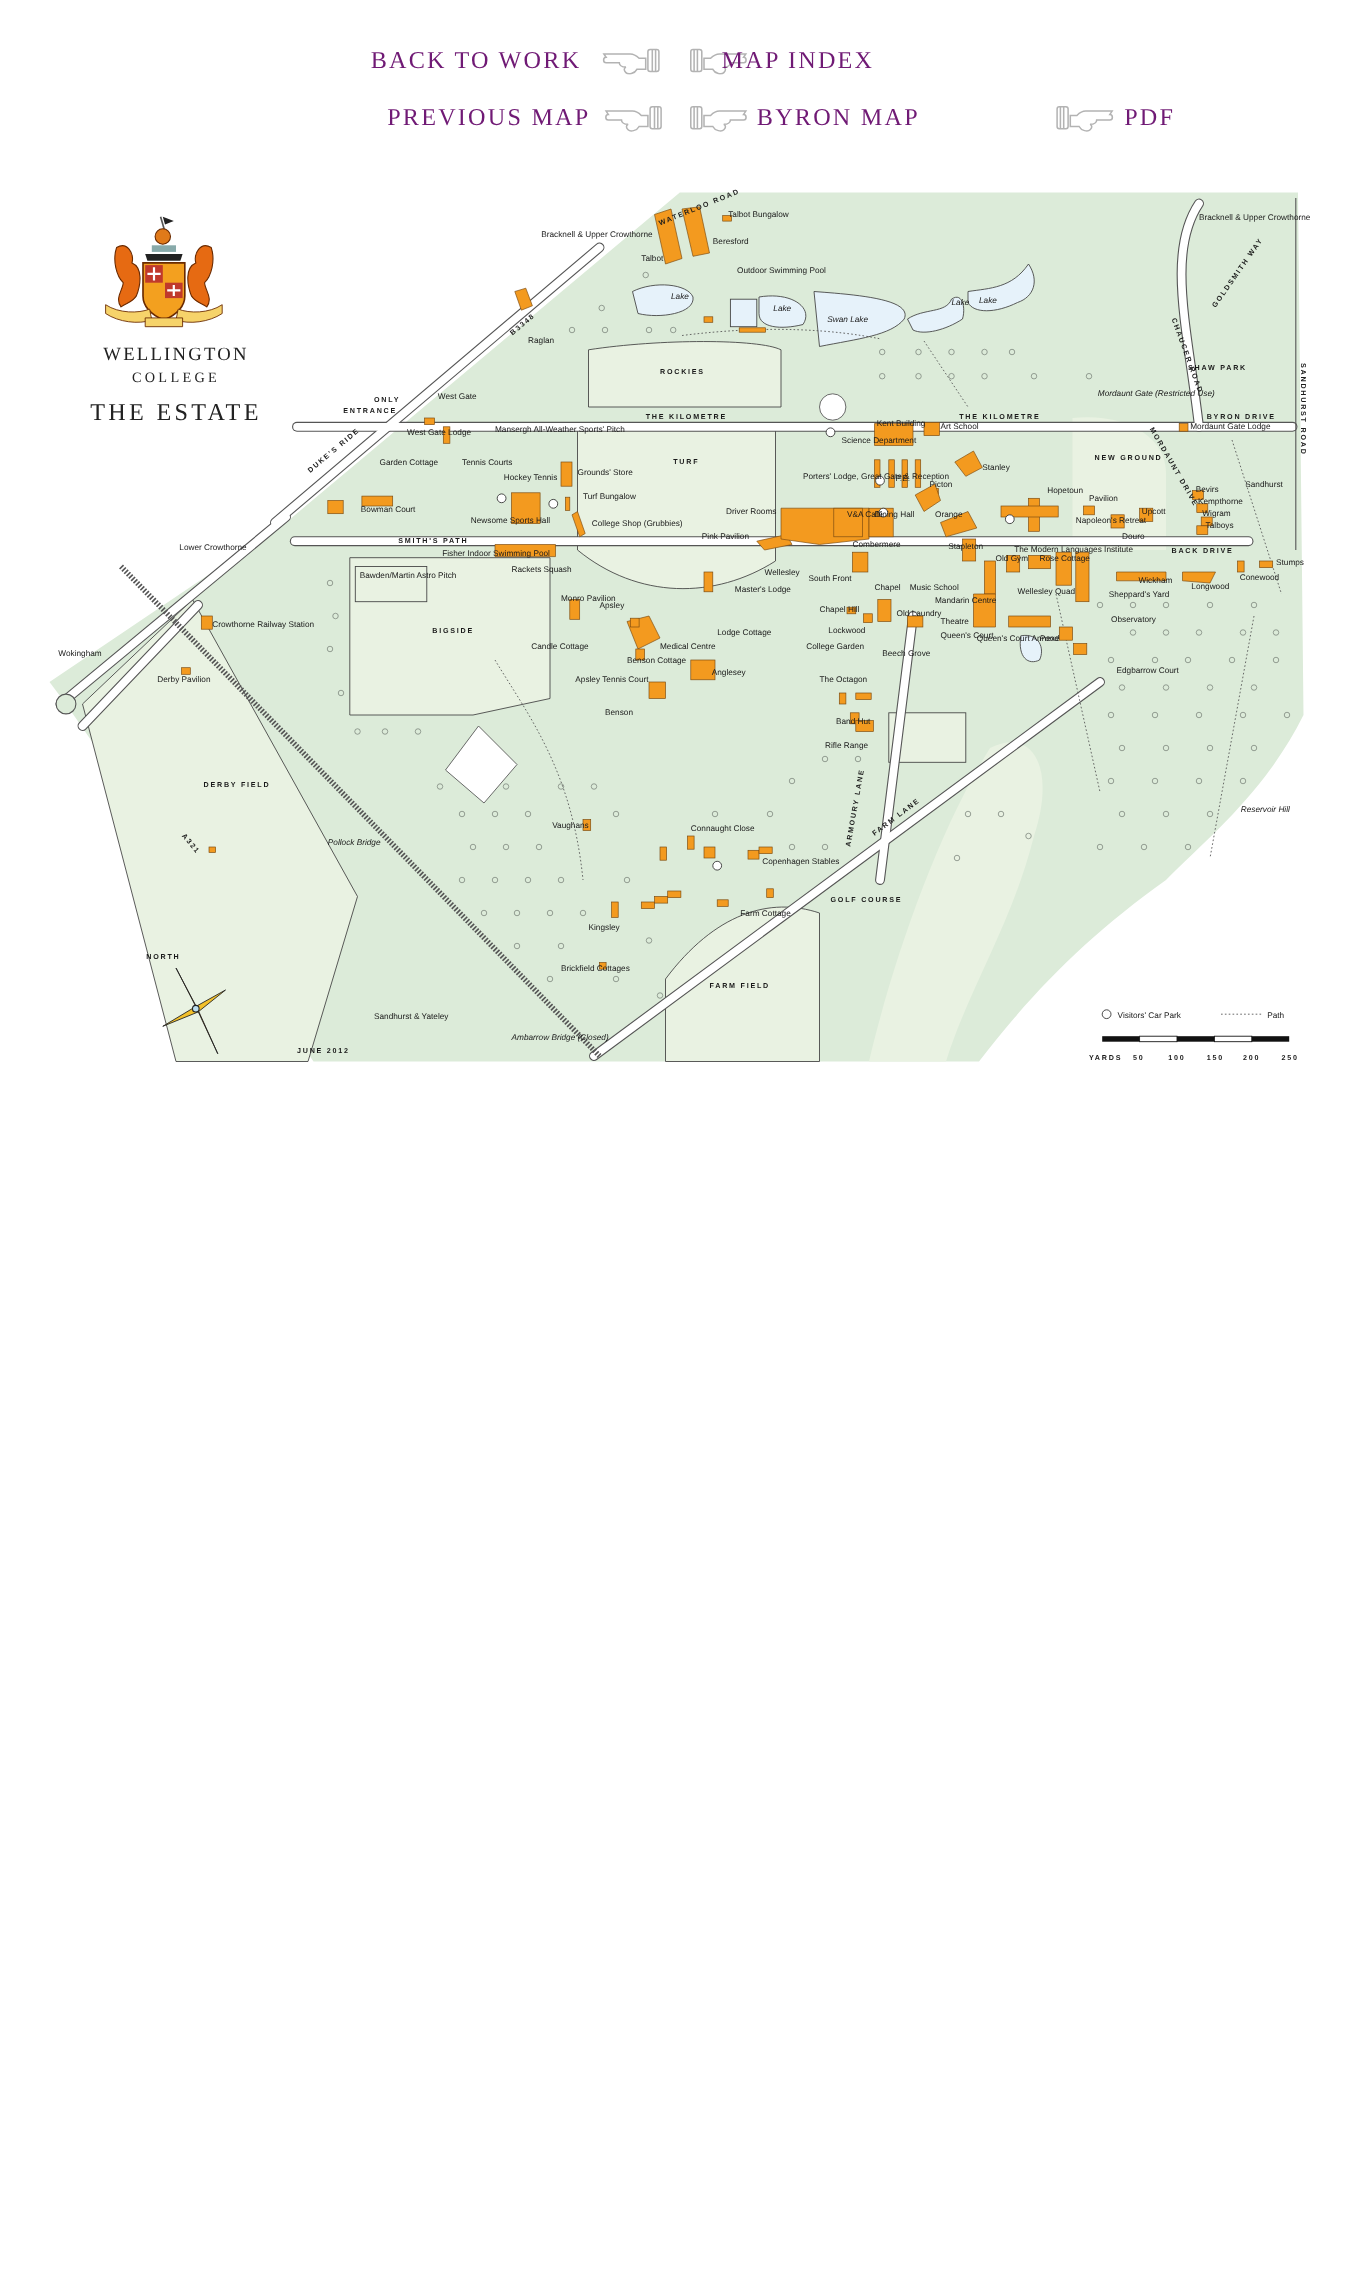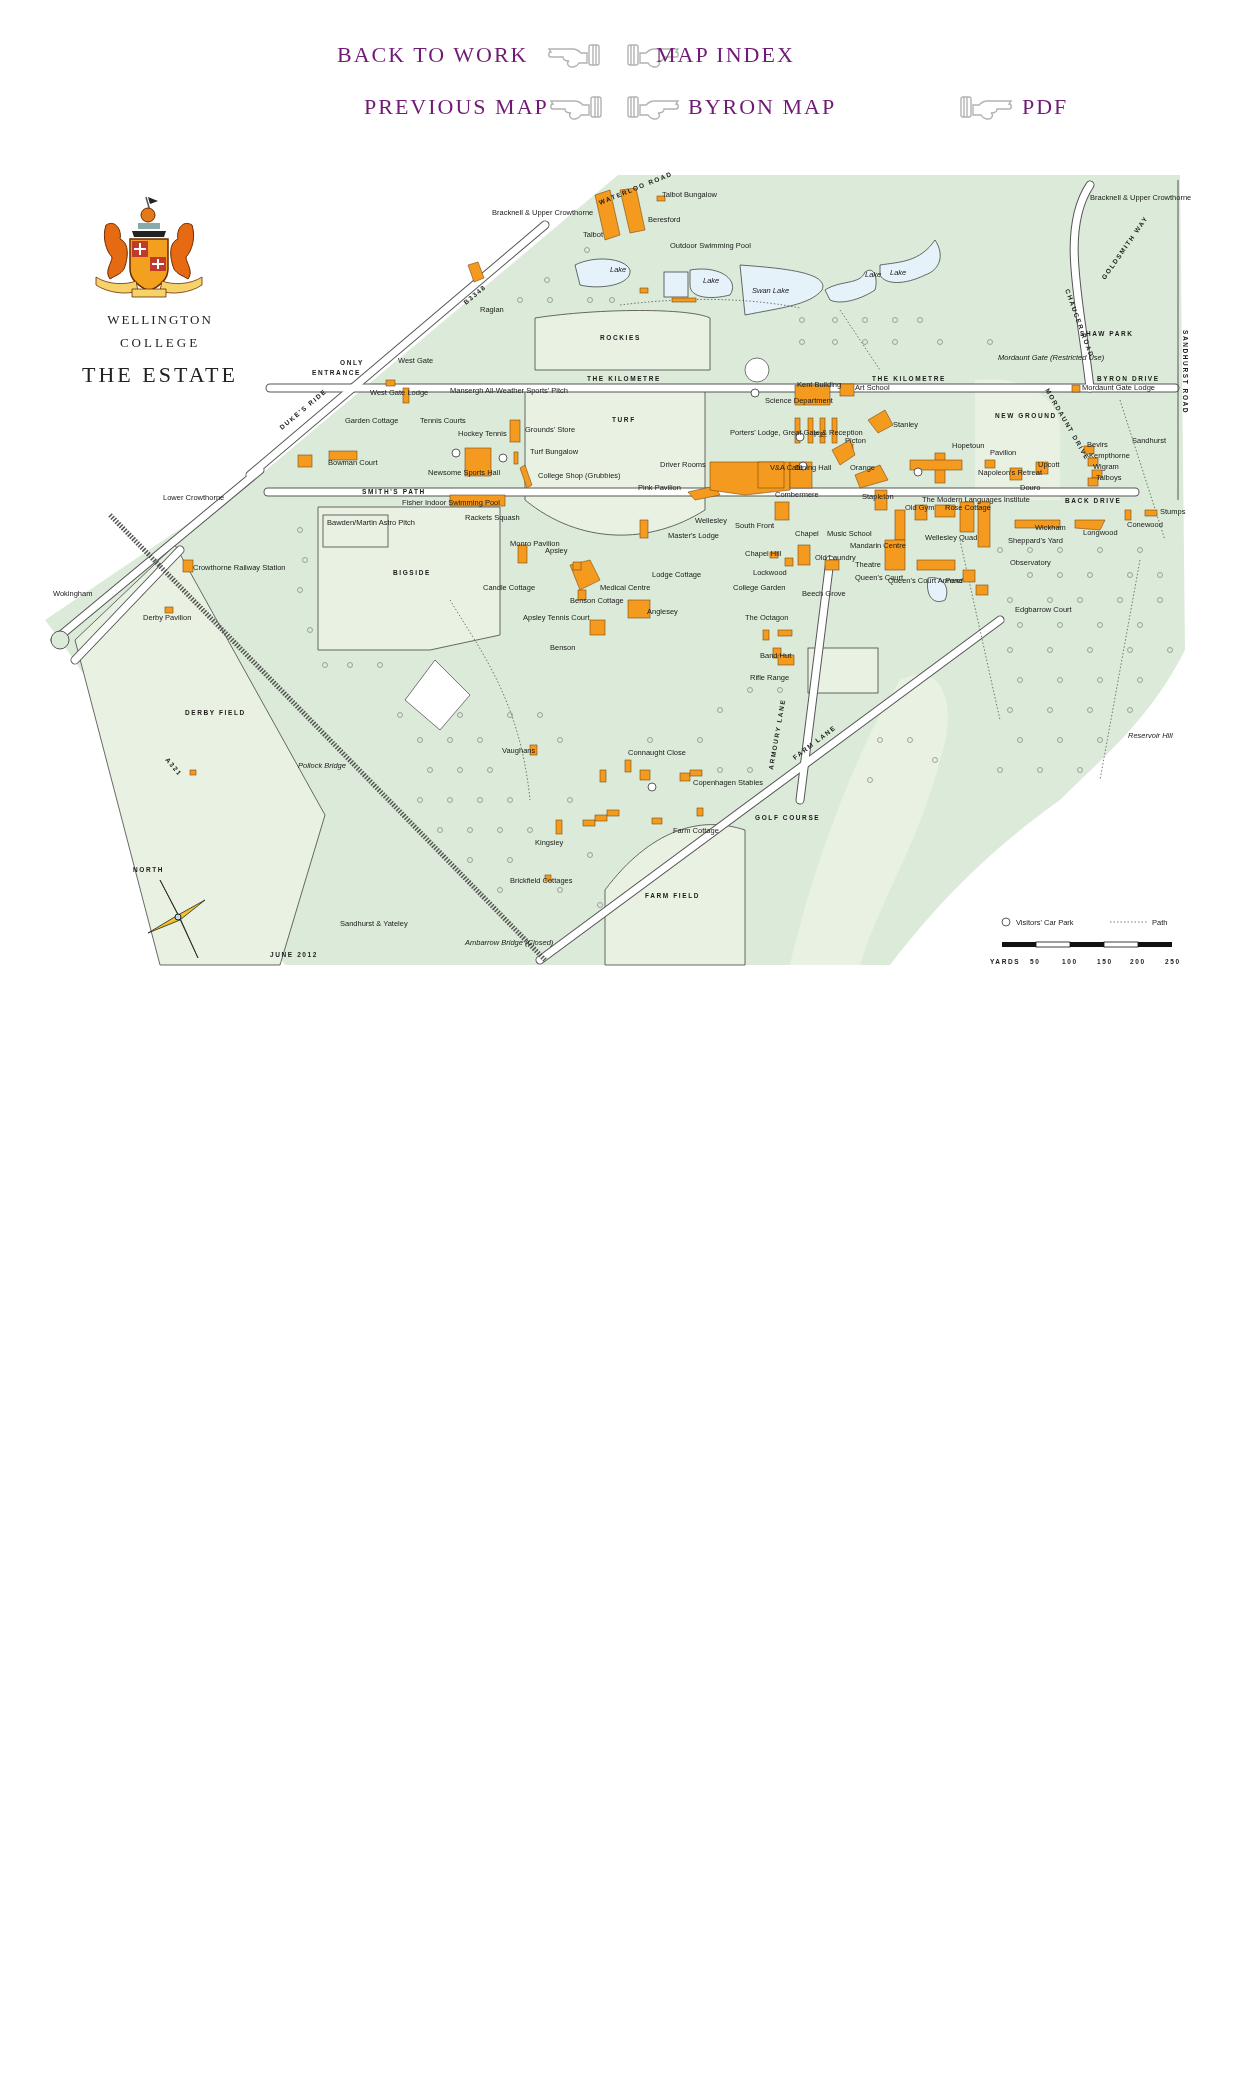--- a/index.html
+++ b/index.html
@@ -37,7 +37,7 @@
 </svg>
 <div class="nav" style="left:656px;top:42px;">MAP INDEX</div>
 
-<div class="nav" style="left:364px;top:94px;">PREVIOUS MAP</div>
+<div class="nav" style="left:352px;top:94px;">PREVIOUS MAP</div>
 <svg class="hand" style="left:547px;top:94px;" viewBox="0 0 60 26">
   <g fill="none" stroke="#b3b3b3" stroke-width="1.4">
       <path d="M4 7 h24 c4 0 6 2 8 4 h6 v10 h-8 c-2 4 -8 5 -10 3 c-2 -2 -2 -4 0 -5 c-4 0 -6 -2 -6 -4 h-12 c-3 0 -3 -5 0 -5 z"></path>

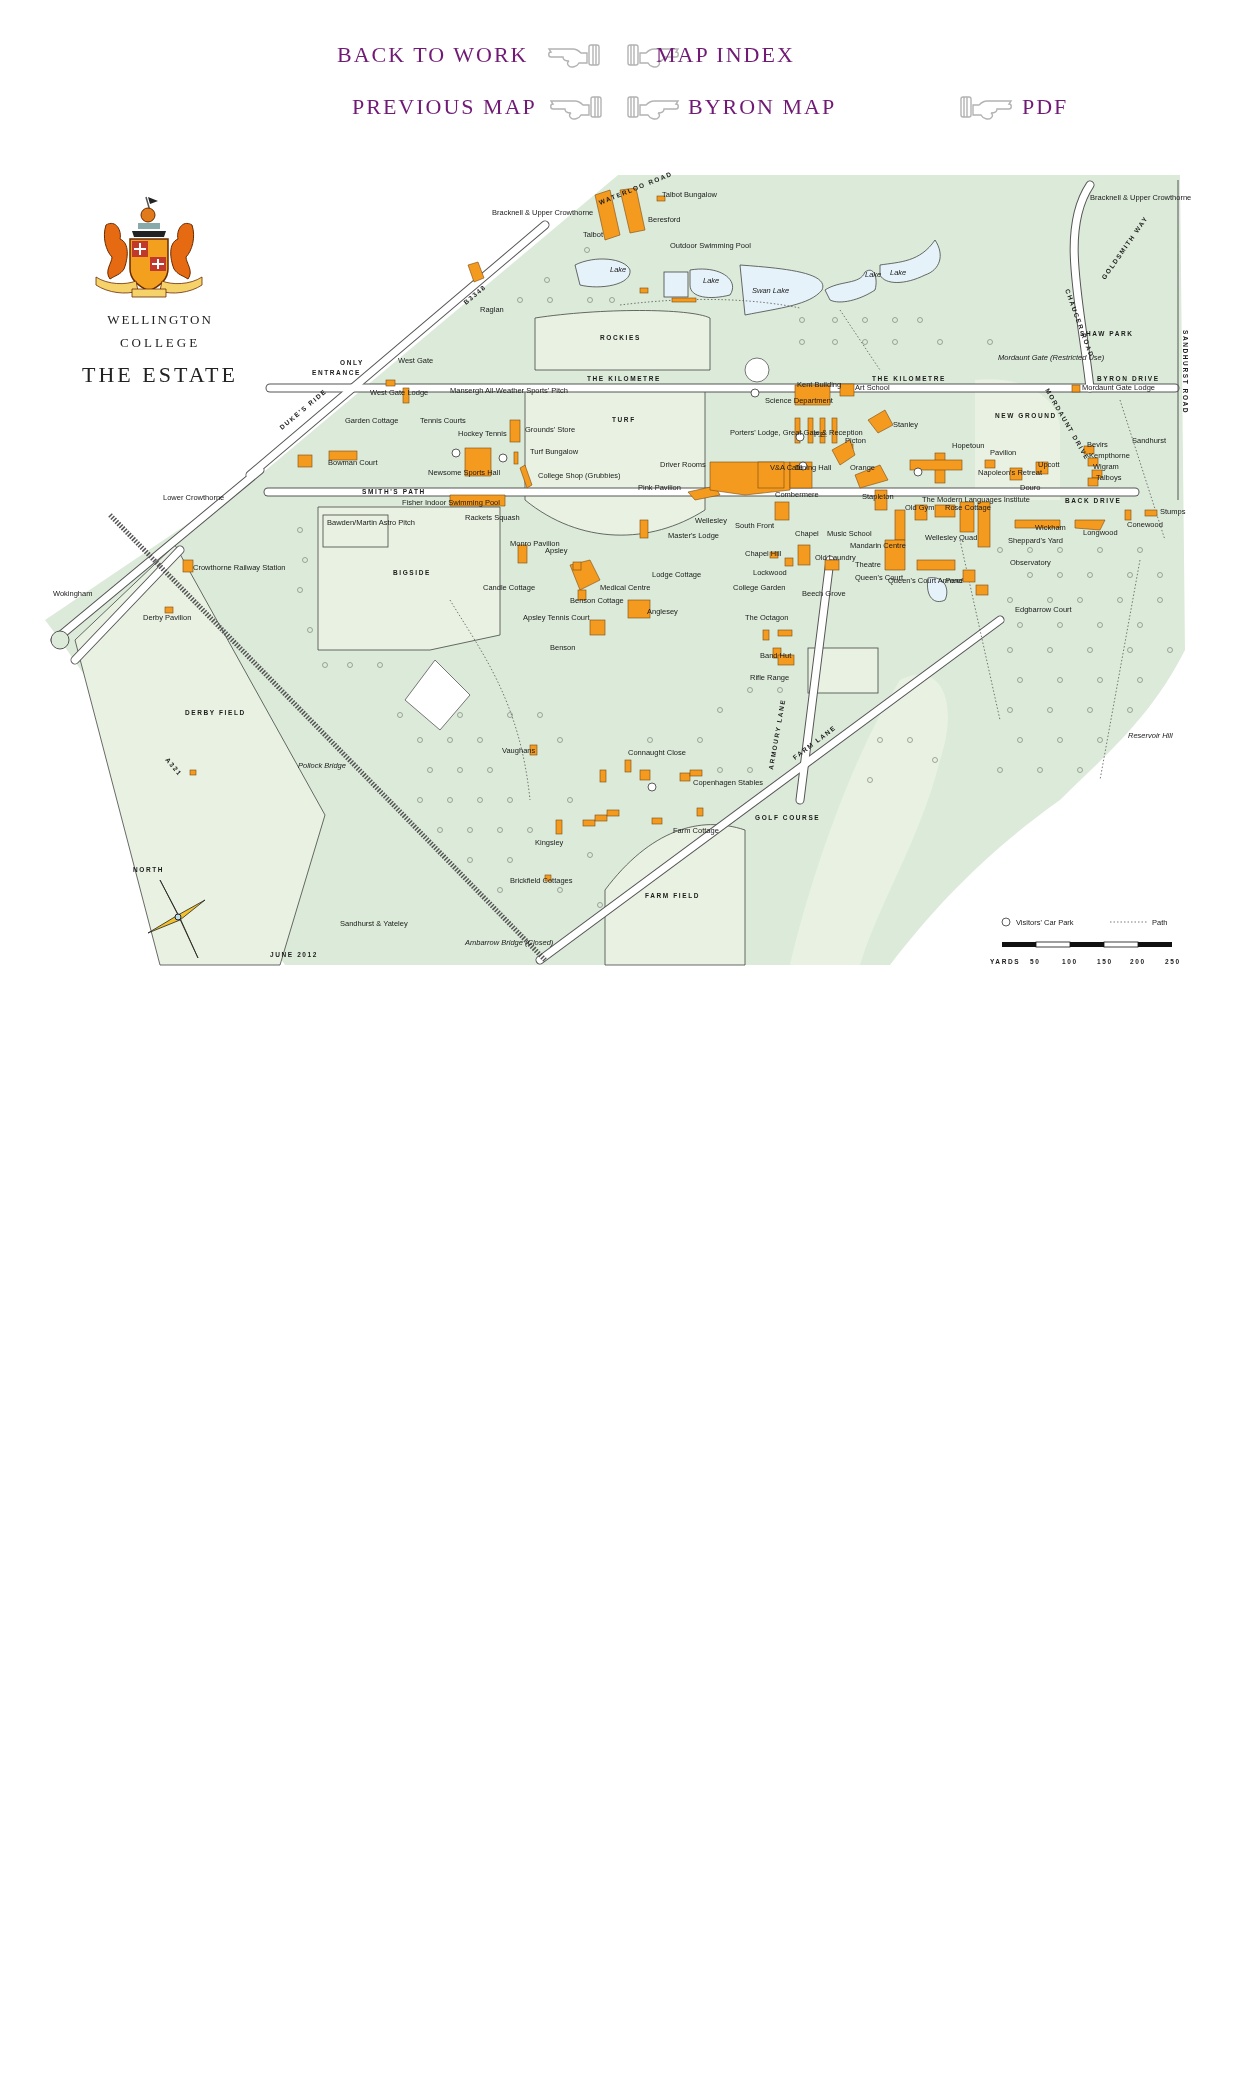--- a/index.html
+++ b/index.html
@@ -81,7 +81,7 @@
   <path d="M114 82 c-12 8 -30 8 -40 4 l-2 10 c12 4 30 2 42 -6 z" fill="#f6d36a" stroke="#6a2a00" stroke-width="0.8"></path>
   <path d="M44 94 h34 v8 h-34 z" fill="#f6d36a" stroke="#6a2a00" stroke-width="0.8"></path>
 </svg>
-<div class="crest-title" style="top:312px;font-size:13px;letter-spacing:2px;">WELLINGTON</div>
+<div class="crest-title" style="top:312px;font-size:17px;letter-spacing:2px;">WELLINGTON</div>
 <div class="crest-title" style="top:335px;font-size:13px;letter-spacing:3px;">COLLEGE</div>
 <div class="crest-title" style="top:362px;font-size:22px;letter-spacing:3px;">THE ESTATE</div>
 

